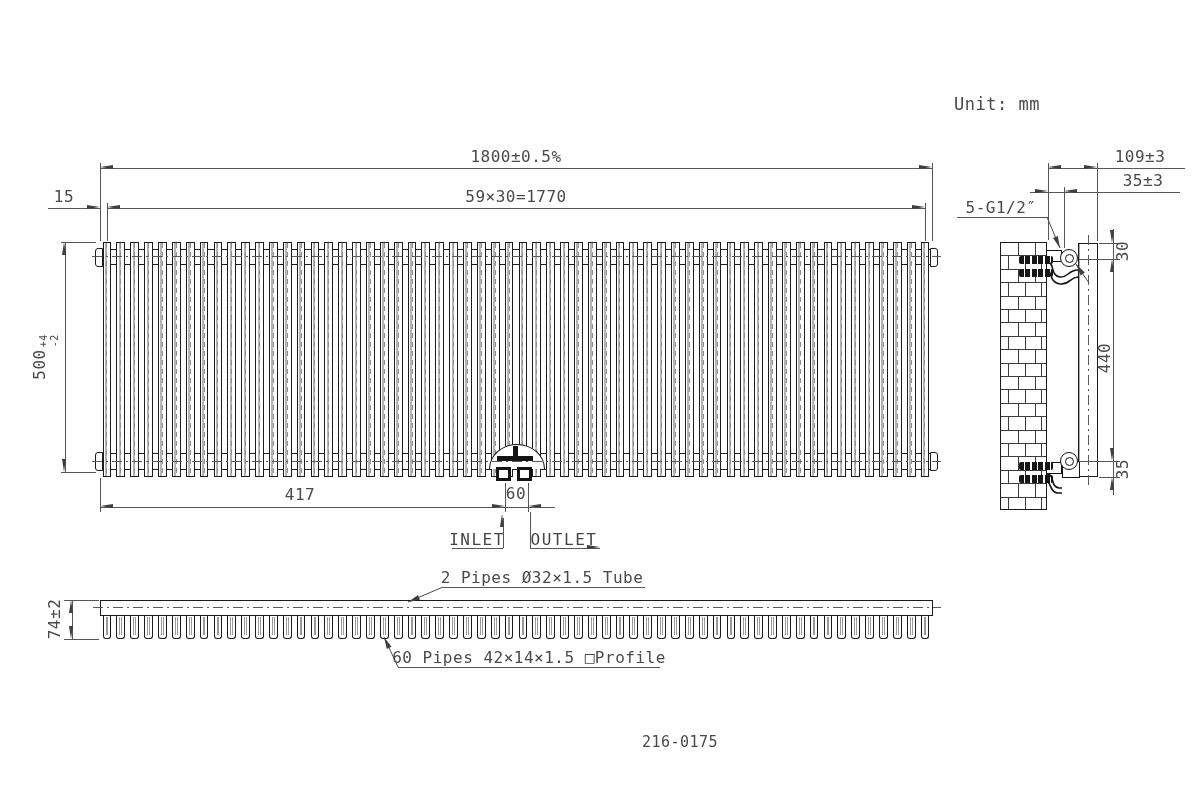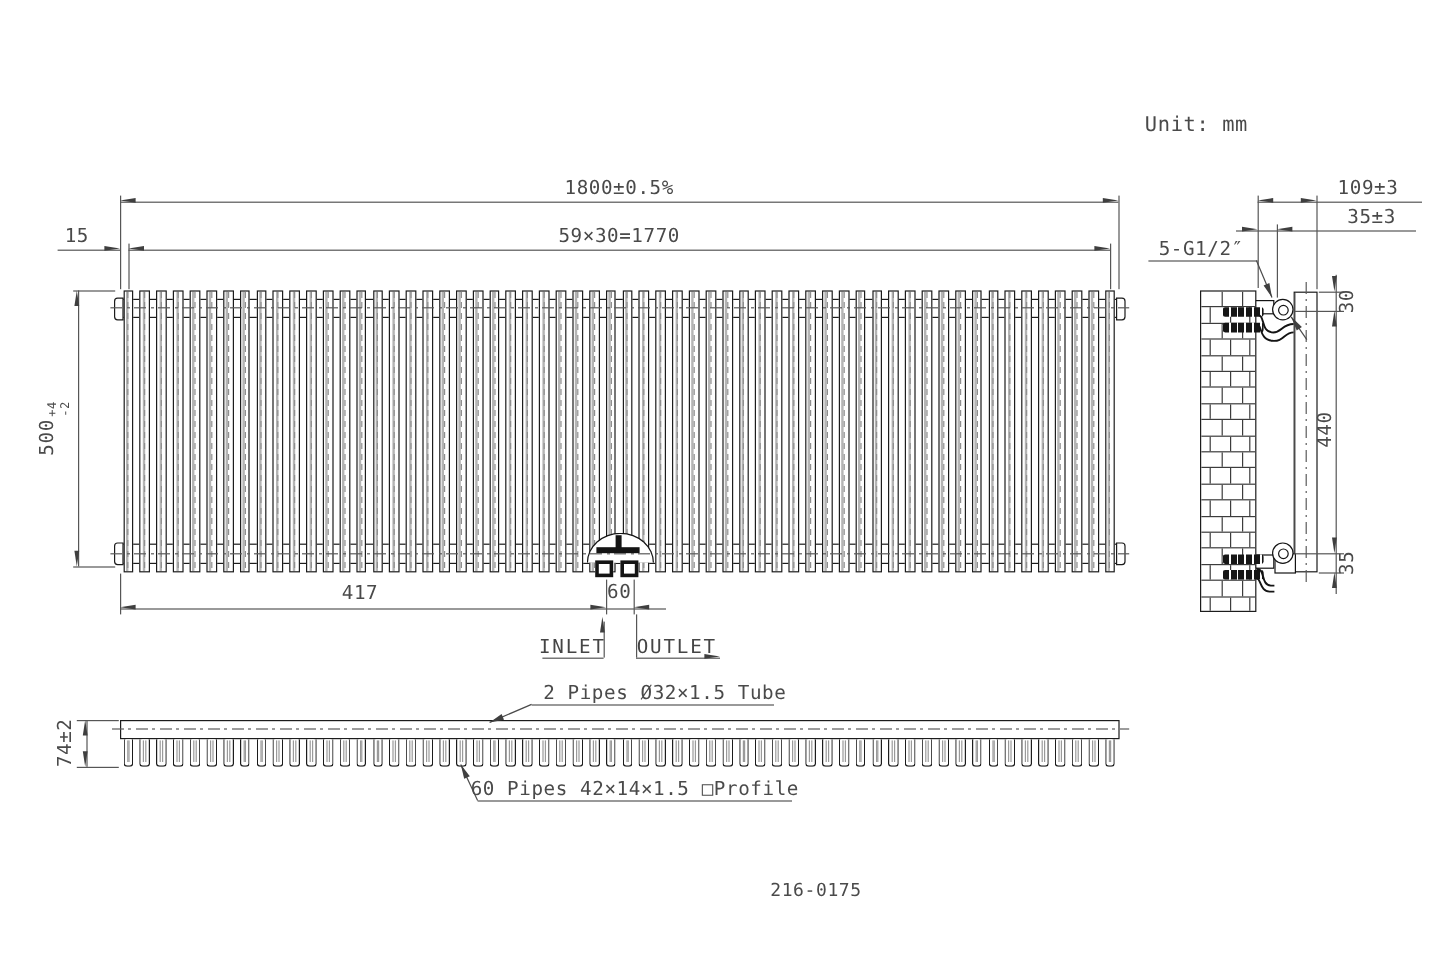--- a/index.html
+++ b/index.html
@@ -391,7 +391,7 @@
     <div class="ar d" style="left:69.4px;top:626px;"></div>
     <div class="rt" style="left:54px;top:619px;">74±2</div>
 
-    <div class="dt" style="left:554px;top:577px;">2 Pipes Ø32×1.5 Tube</div>
+    <div class="dt" style="left:542px;top:577px;">2 Pipes Ø32×1.5 Tube</div>
     <div class="h" style="left:443px;top:587px;width:202px;"></div>
 
     <div class="dt" style="left:529px;top:657px;">60 Pipes 42×14×1.5 □Profile</div>

